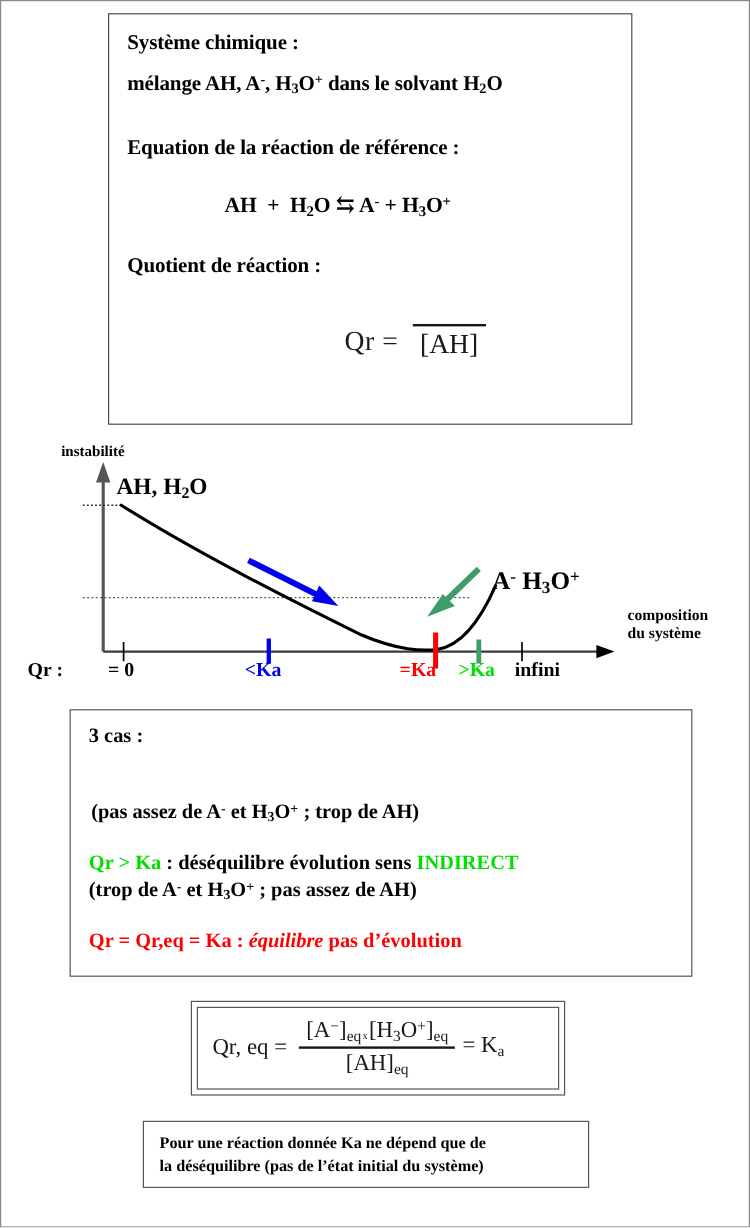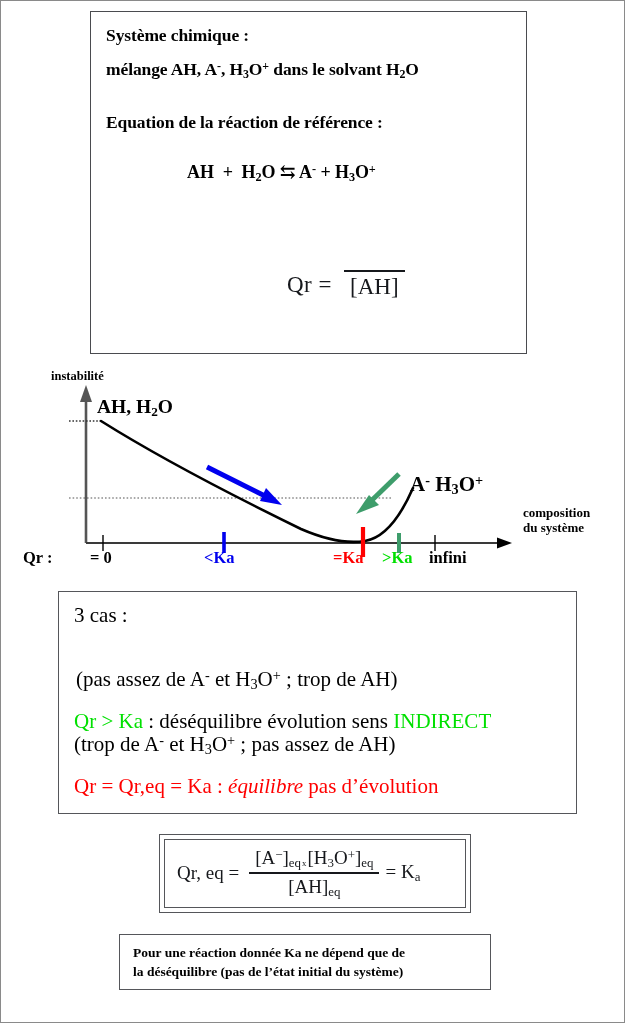--- a/index.html
+++ b/index.html
@@ -219,6 +219,7 @@
 
     <div class="hd" id="sys-eq"><span>AH</span>&nbsp; <span>+</span>&nbsp; <span>H</span><sub>2</sub><span>O</span> <span class="eqarrow">⇆</span> <span>A</span><sup>-</sup> <span>+</span> <span>H</span><sub>3</sub><span>O</span><sup>+</sup></div>
 
+    <div class="hd" id="sys-l5">Quotient de réaction :</div>
 
     <div id="qr-formula">
       <span class="lhs">Qr  =</span>

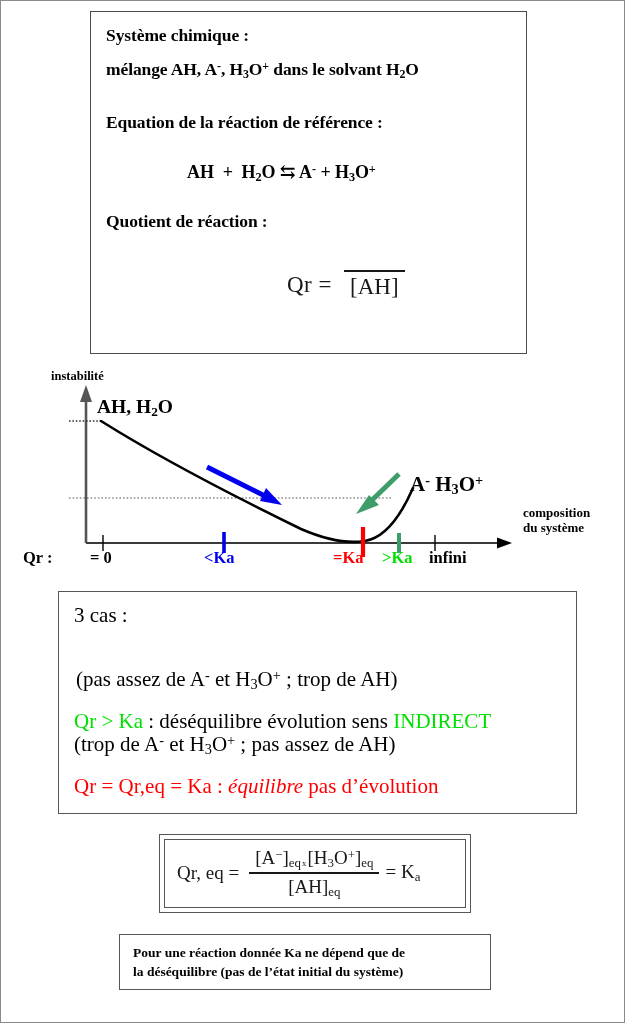--- a/index.html
+++ b/index.html
@@ -144,8 +144,8 @@
   }
   .cas-line {
     position: absolute;
-    font-weight: normal;
-    font-size: 21px;
+    font-weight: bold;
+    font-size: 17px;
     white-space: nowrap;
     color: #000;
   }

